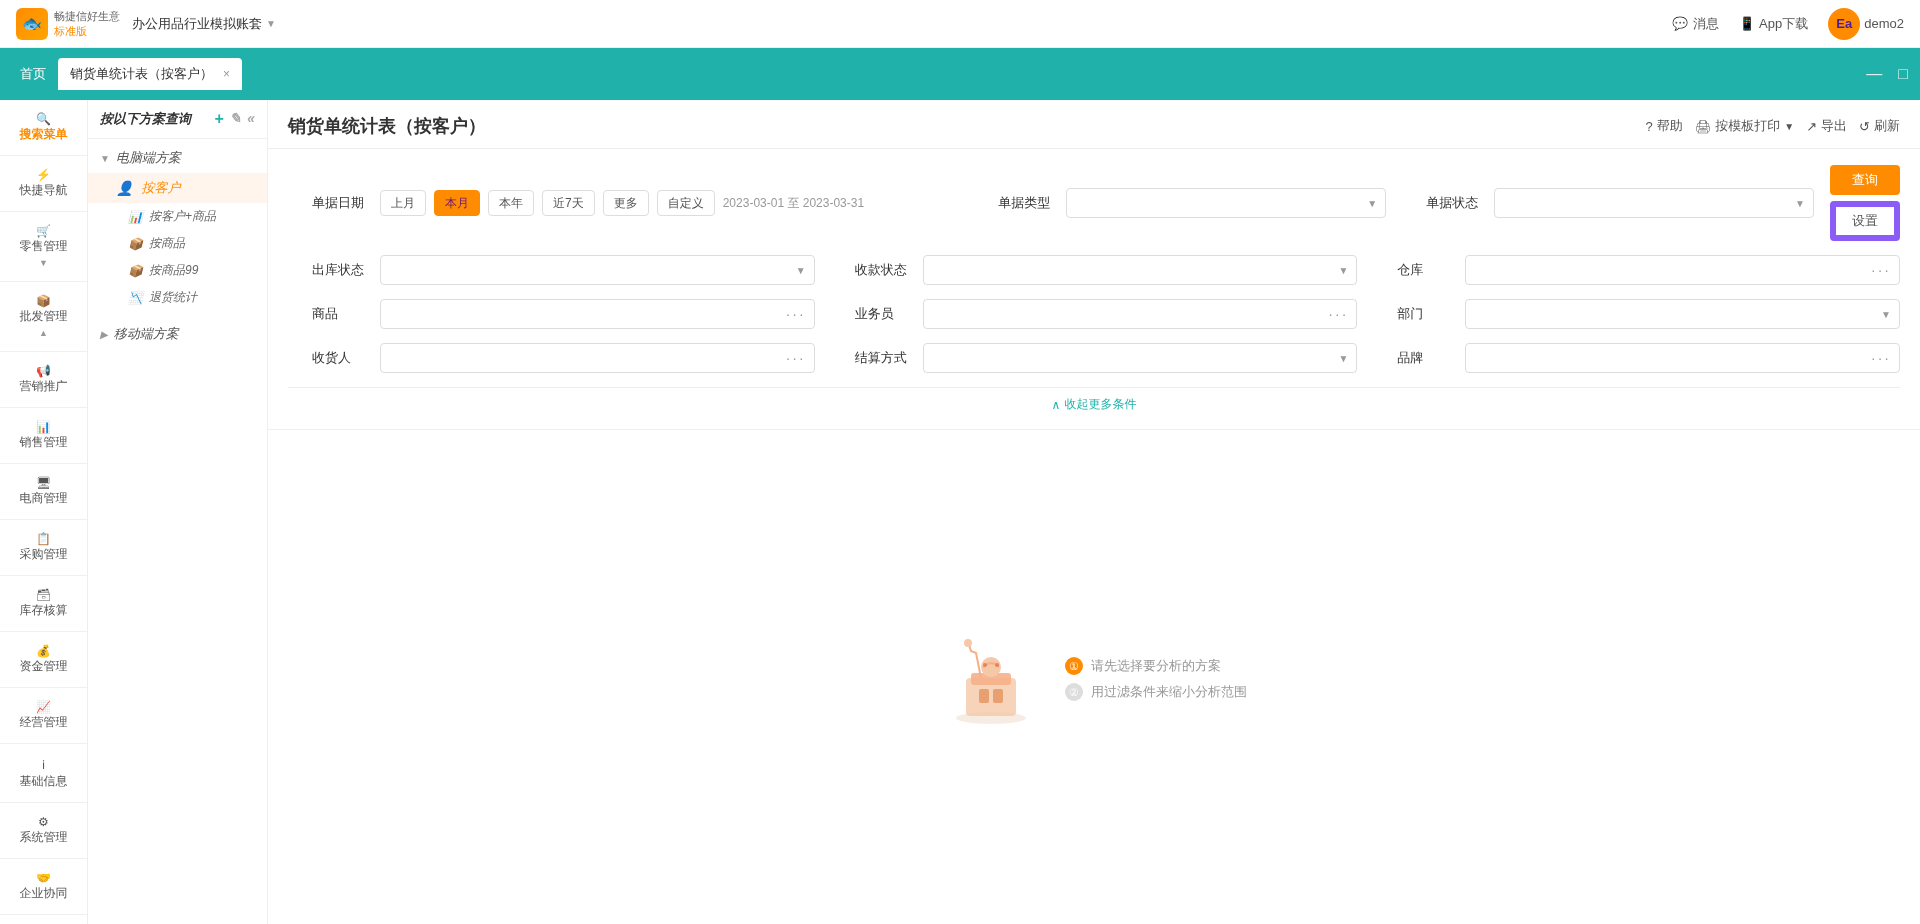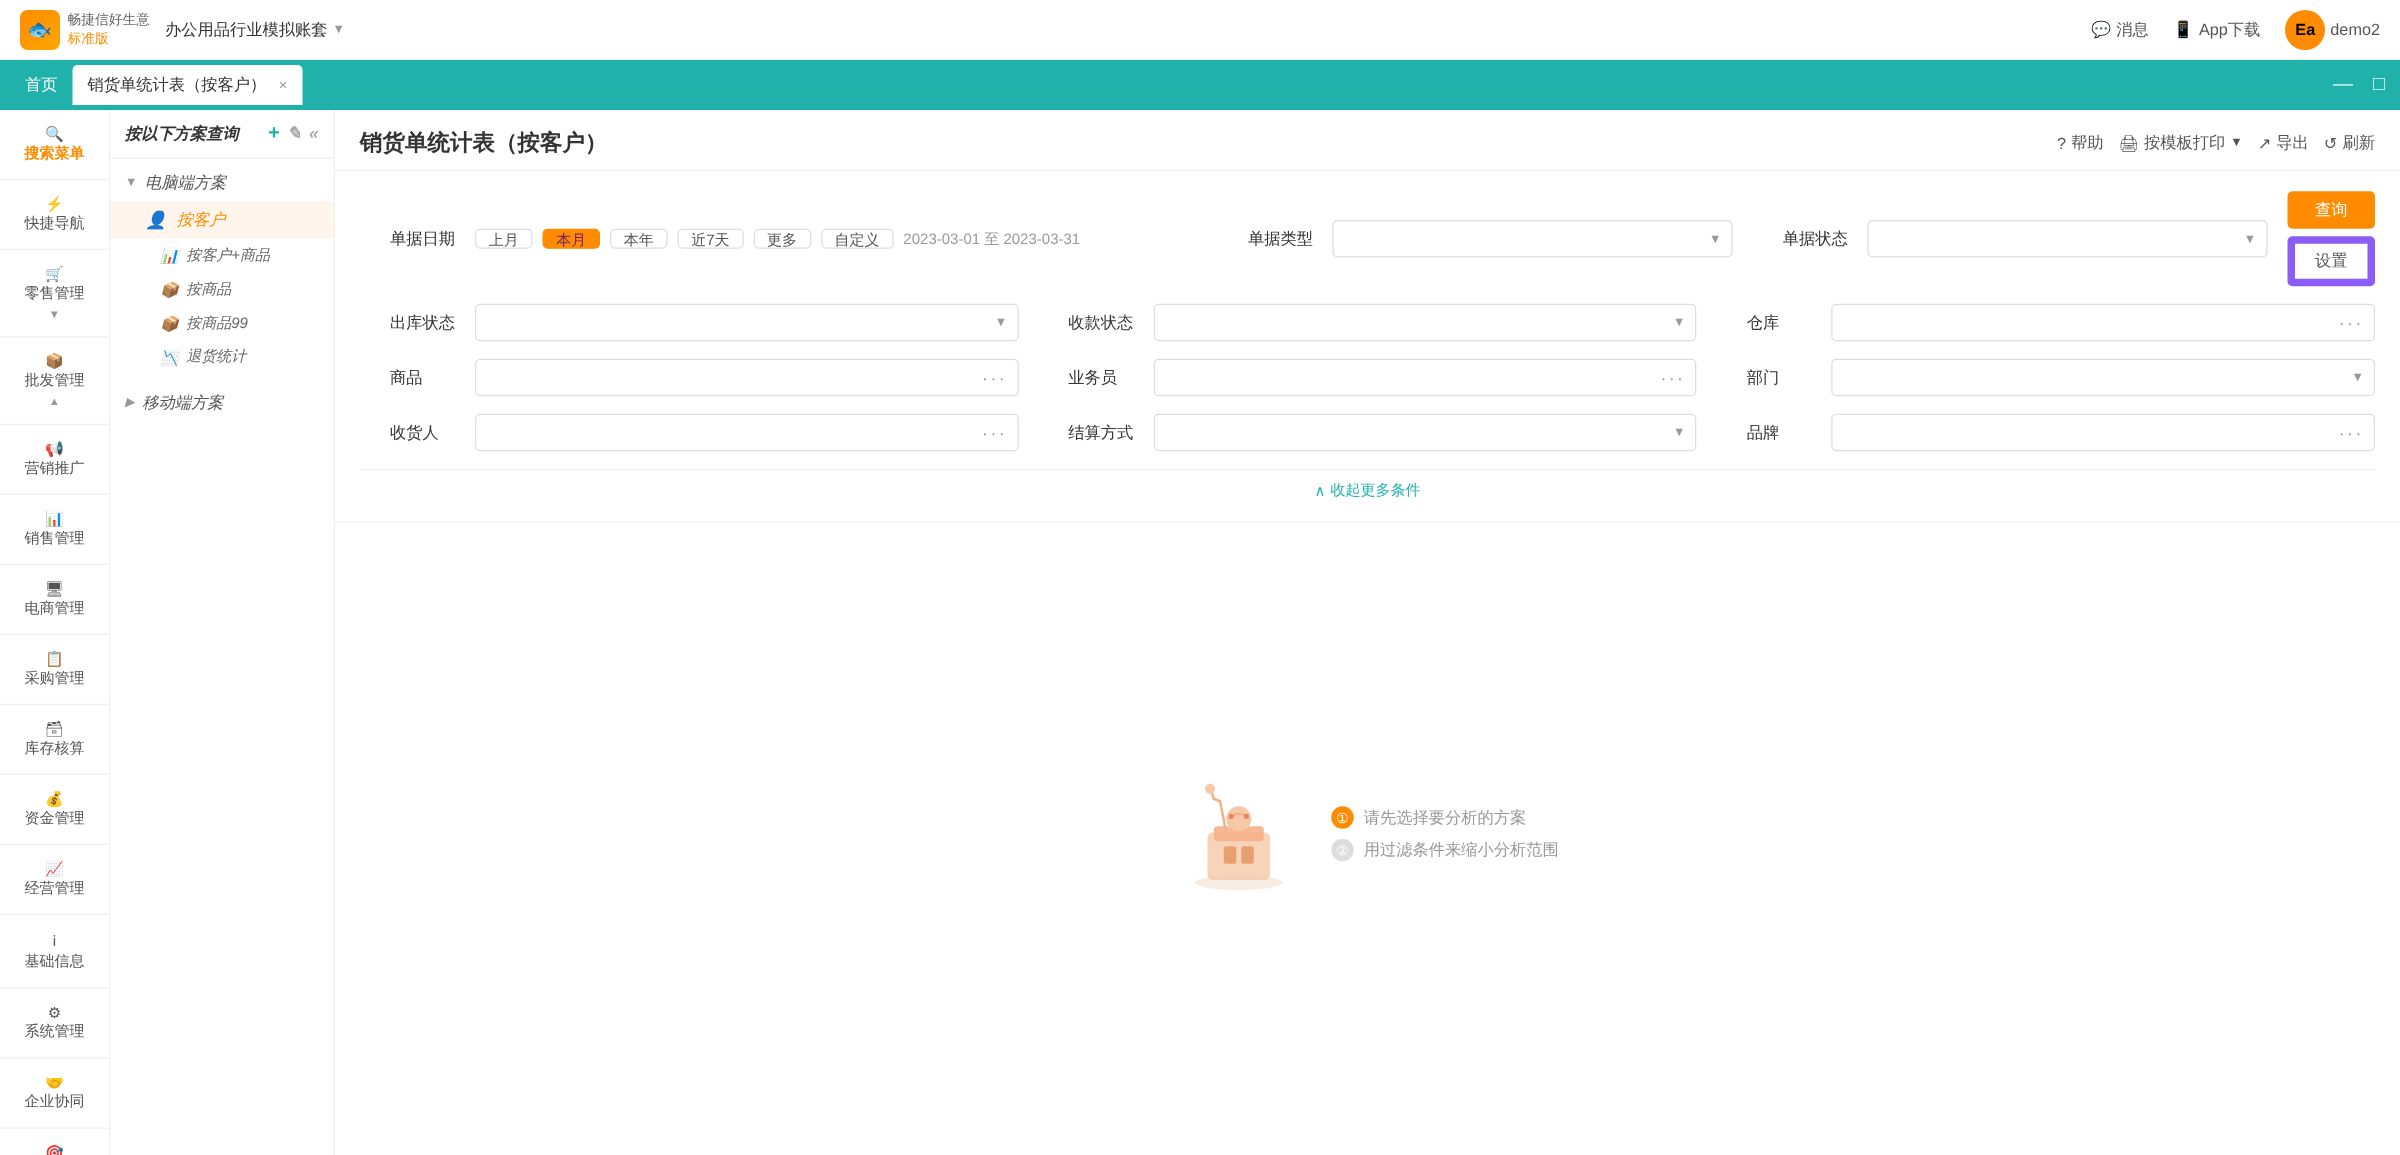--- a/index.html
+++ b/index.html
@@ -51,7 +51,7 @@
       background: #ff8c00;
       border-radius: 50%;
       display: flex; align-items: center; justify-content: center;
-      color: #000000; font-size: 13px; font-weight: bold;
+      color: #4c1d95; font-size: 13px; font-weight: bold;
     }
 
     

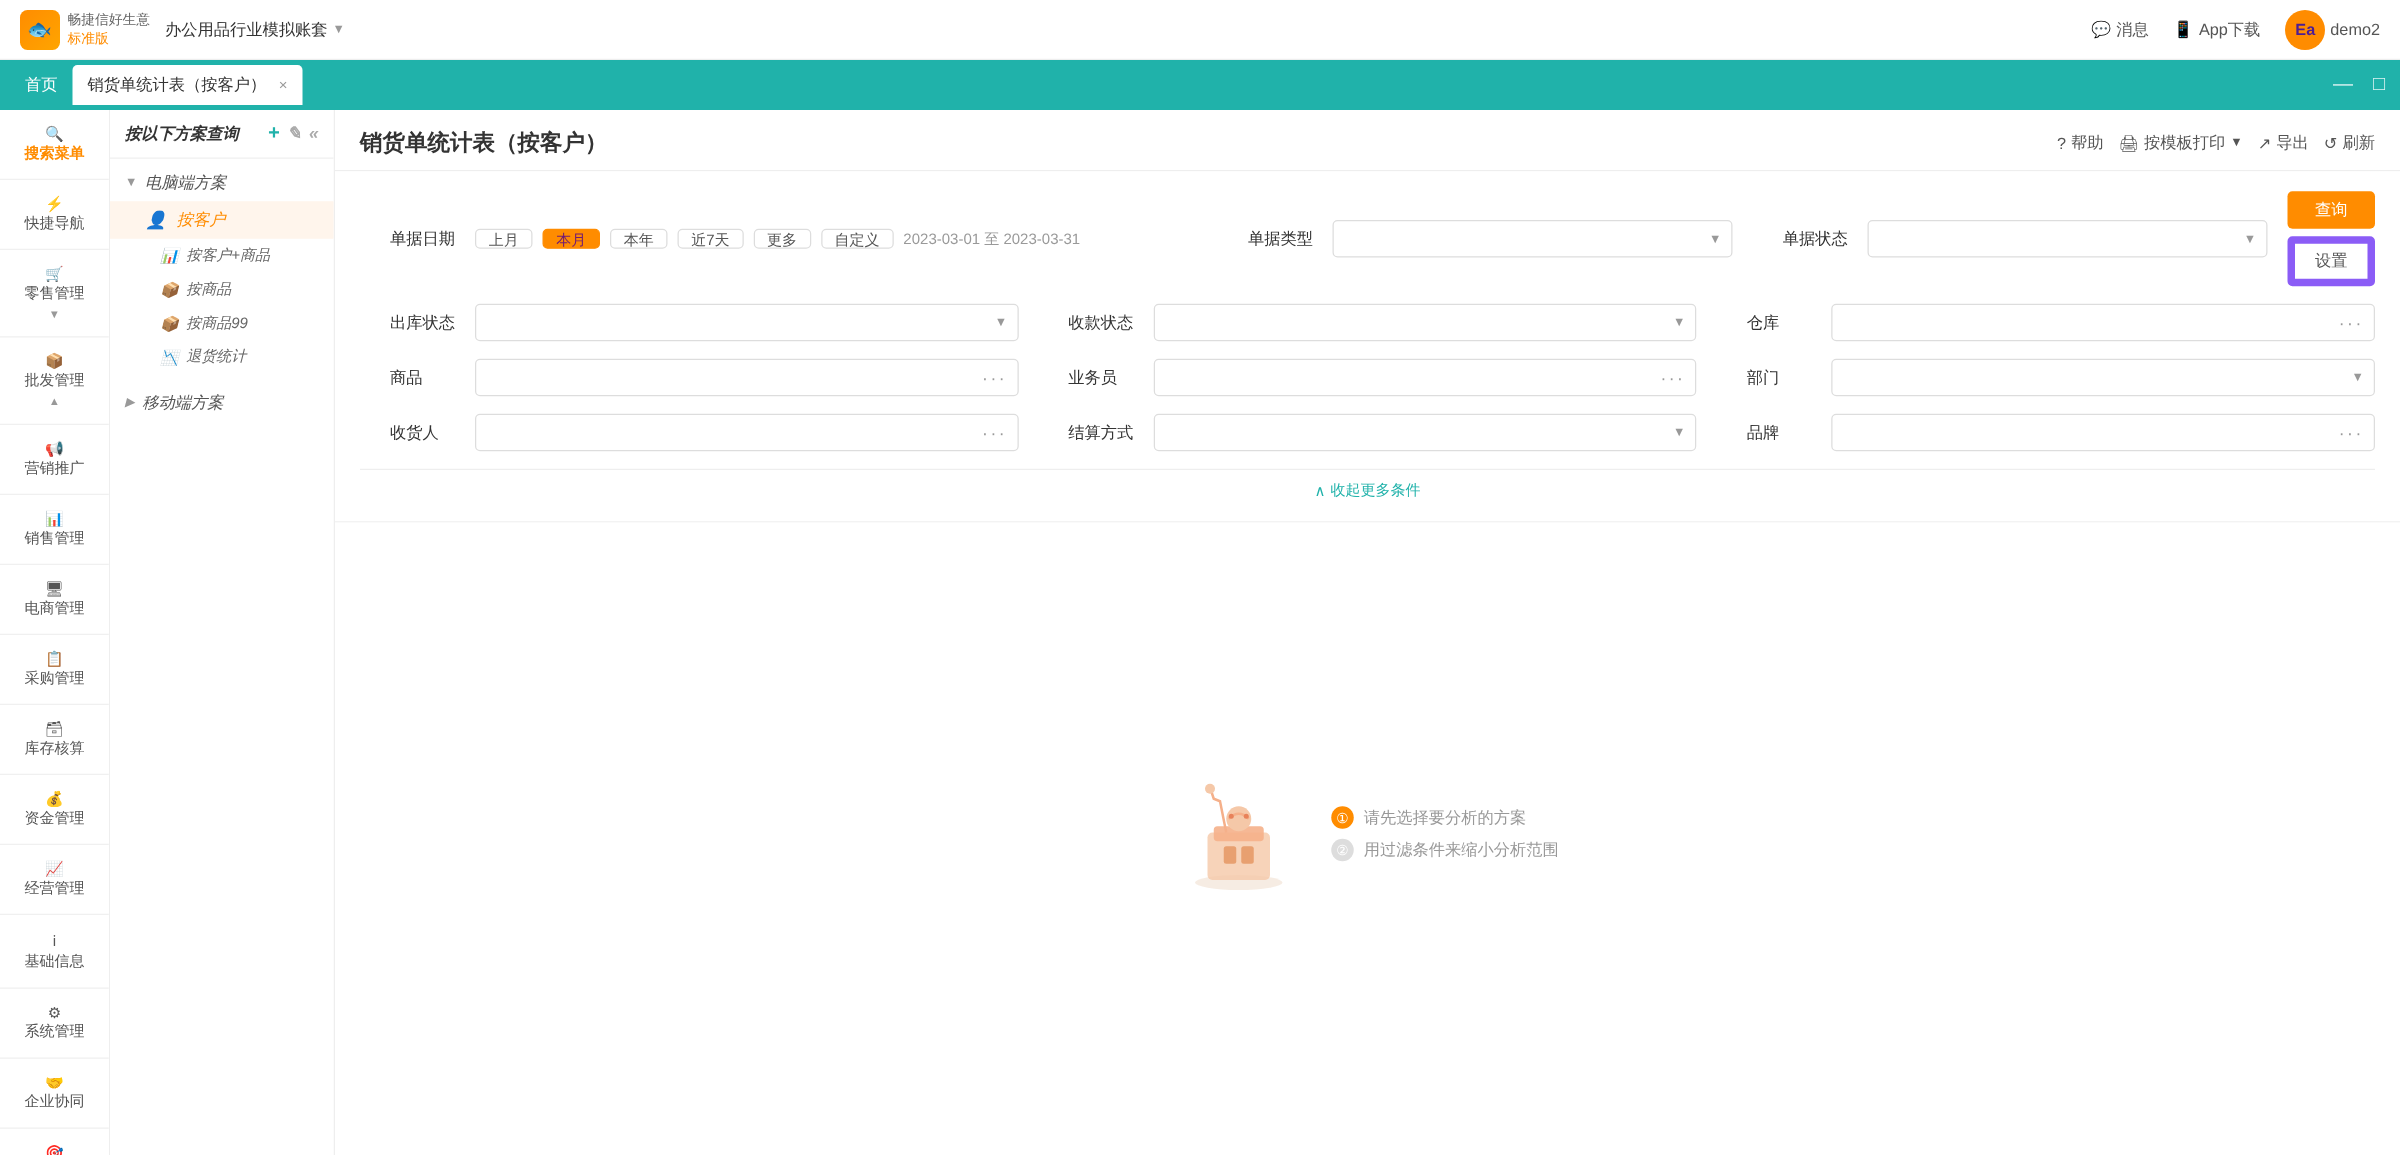--- a/index.html
+++ b/index.html
@@ -56,7 +56,7 @@
 
     
     .tab-bar {
-      height: 40px;
+      height: 52px;
       background: #20b2aa;
       display: flex;
       align-items: center;

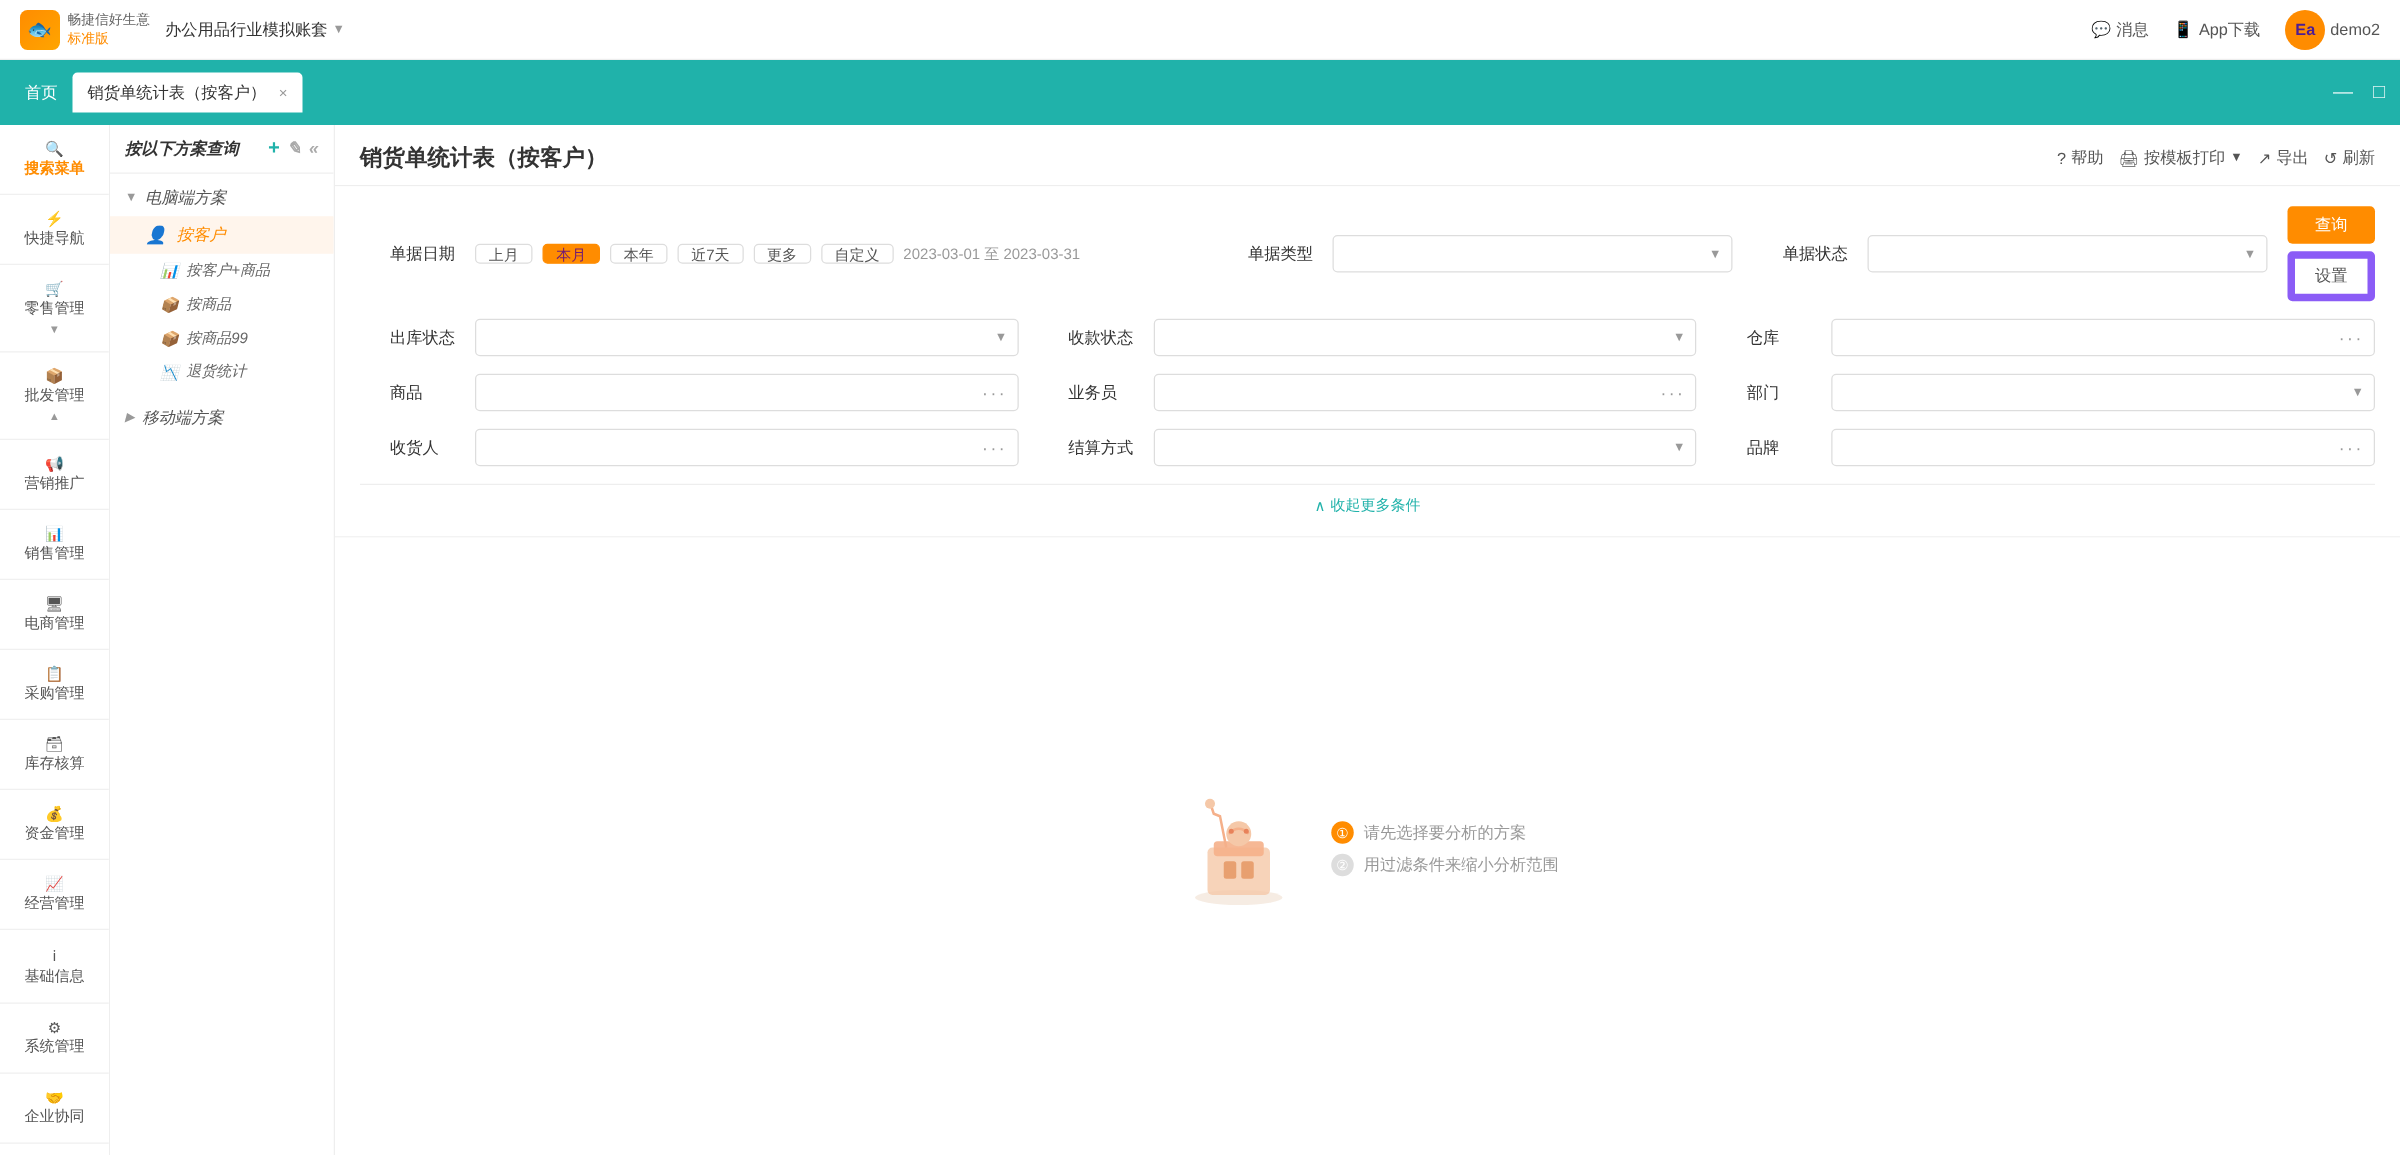--- a/index.html
+++ b/index.html
@@ -215,7 +215,7 @@
       display: flex; align-items: center; gap: 8px;
     }
     .date-btn {
-      height: 16px; padding: 0 10px;
+      height: 26px; padding: 0 10px;
       border: 1px solid #ddd; border-radius: 4px;
       background: #fff; font-size: 12px; color: #555; cursor: pointer;
     }

